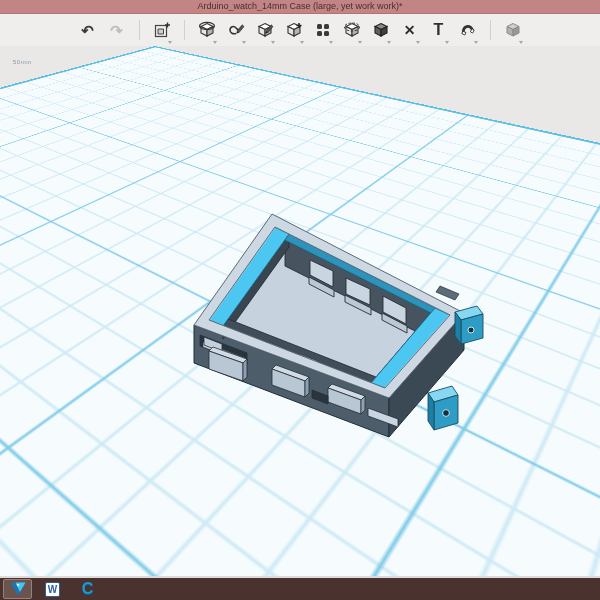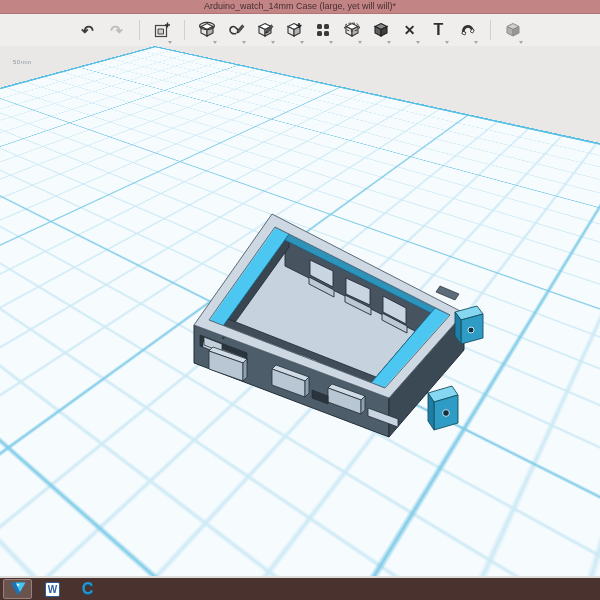--- a/index.html
+++ b/index.html
@@ -67,7 +67,7 @@
 </svg>
 
 <div id="titlebar">
-  <span>Arduino_watch_14mm Case (large, yet will will)*</span>
+  <span>Arduino_watch_14mm Case (large, yet work work)*</span>
 </div>
 
 <div id="toolbar">

